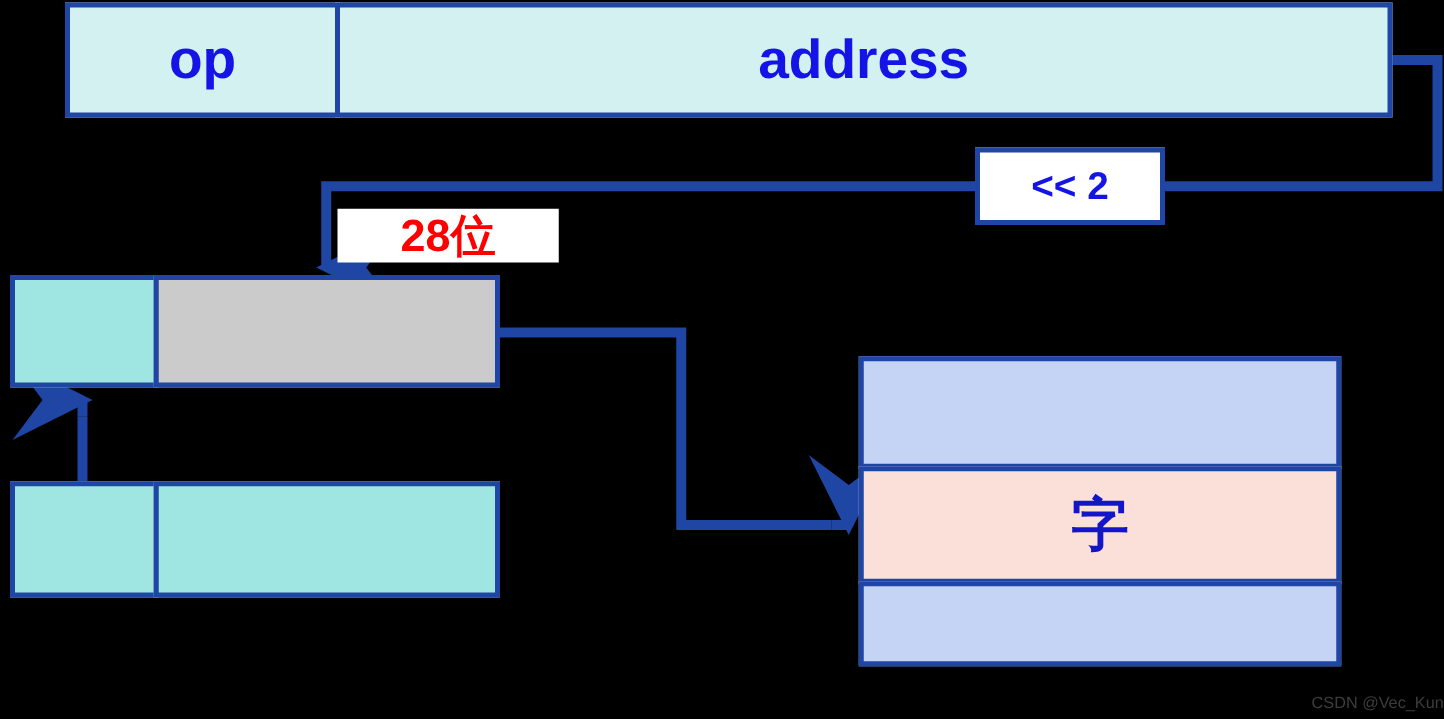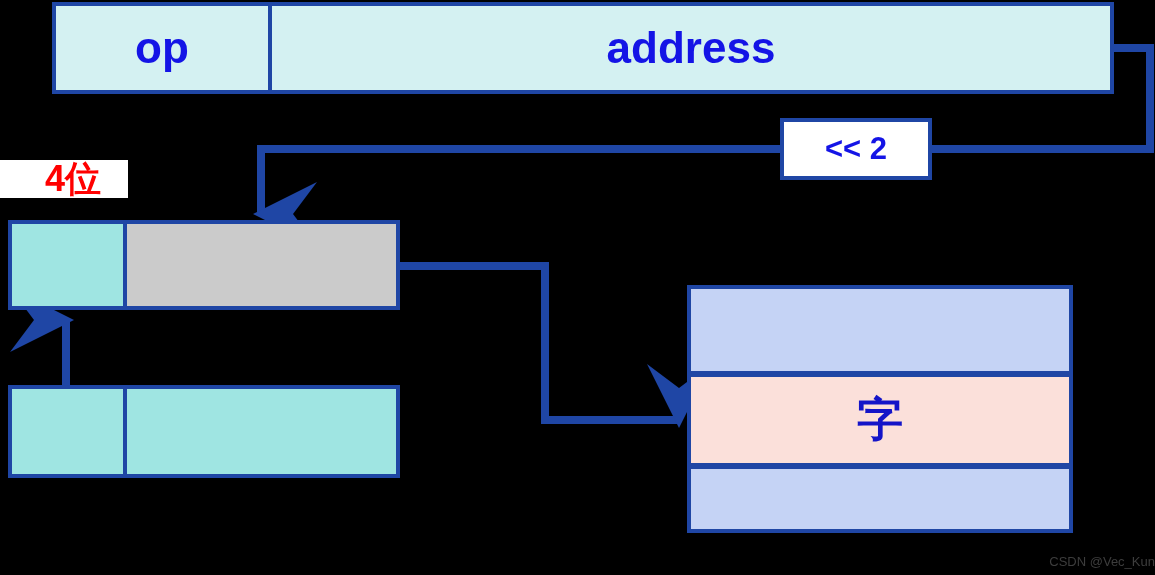--- a/index.html
+++ b/index.html
@@ -173,7 +173,6 @@
     <span class="shift-label">&lt;&lt; 2</span>
   </div>
 
-  <div class="bit-label" id="bits-4">4位</div>
 
   <div class="box" id="target-hi"></div>
   <div class="box" id="target-lo"></div>

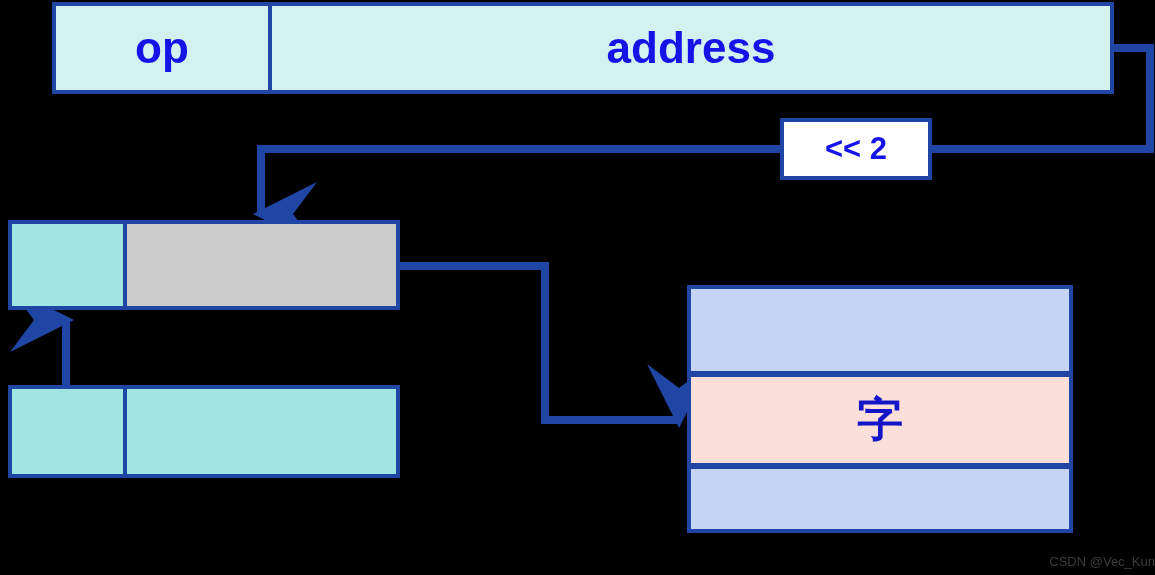--- a/index.html
+++ b/index.html
@@ -173,6 +173,7 @@
     <span class="shift-label">&lt;&lt; 2</span>
   </div>
 
+  <div class="bit-label" id="bits-28">28位</div>
 
   <div class="box" id="target-hi"></div>
   <div class="box" id="target-lo"></div>

